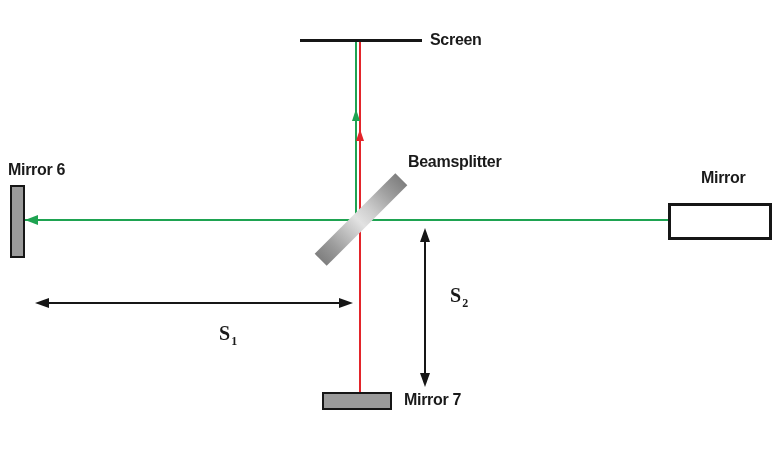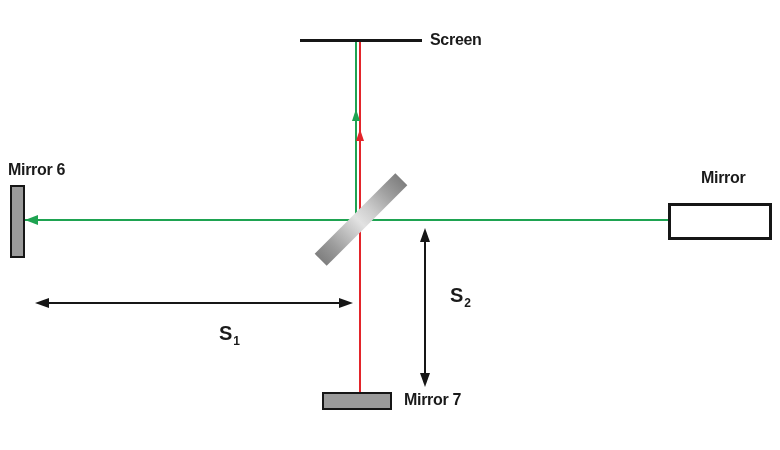--- a/index.html
+++ b/index.html
@@ -121,6 +121,7 @@
 
   <div class="lbl screen-lbl">Screen</div>
   <div class="lbl mirror1-lbl">Mirror 6</div>
+  <div class="lbl beamsplitter-lbl">Beamsplitter</div>
   <div class="lbl laser-lbl">Mirror</div>
   <div class="lbl mirror2-lbl">Mirror 7</div>
 

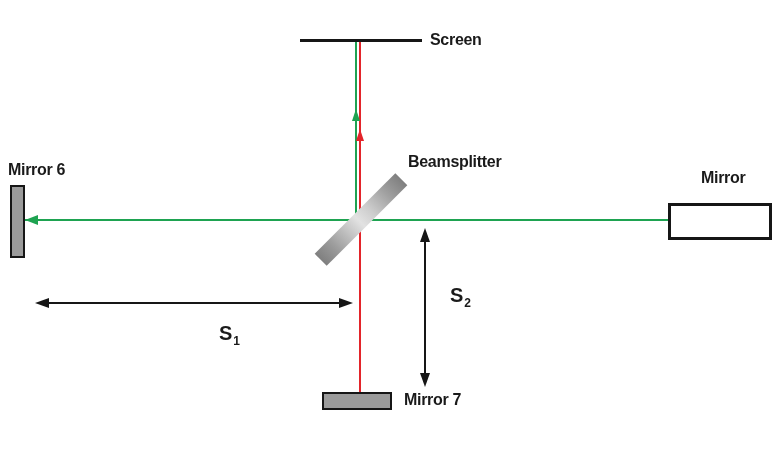--- a/index.html
+++ b/index.html
@@ -28,6 +28,7 @@
     font-size: 20px;
     color: #1a1a1a;
     white-space: nowrap;
+    font-family: Liberation Serif, serif;
   }
   .s-label sub {
     font-size: 12px;

